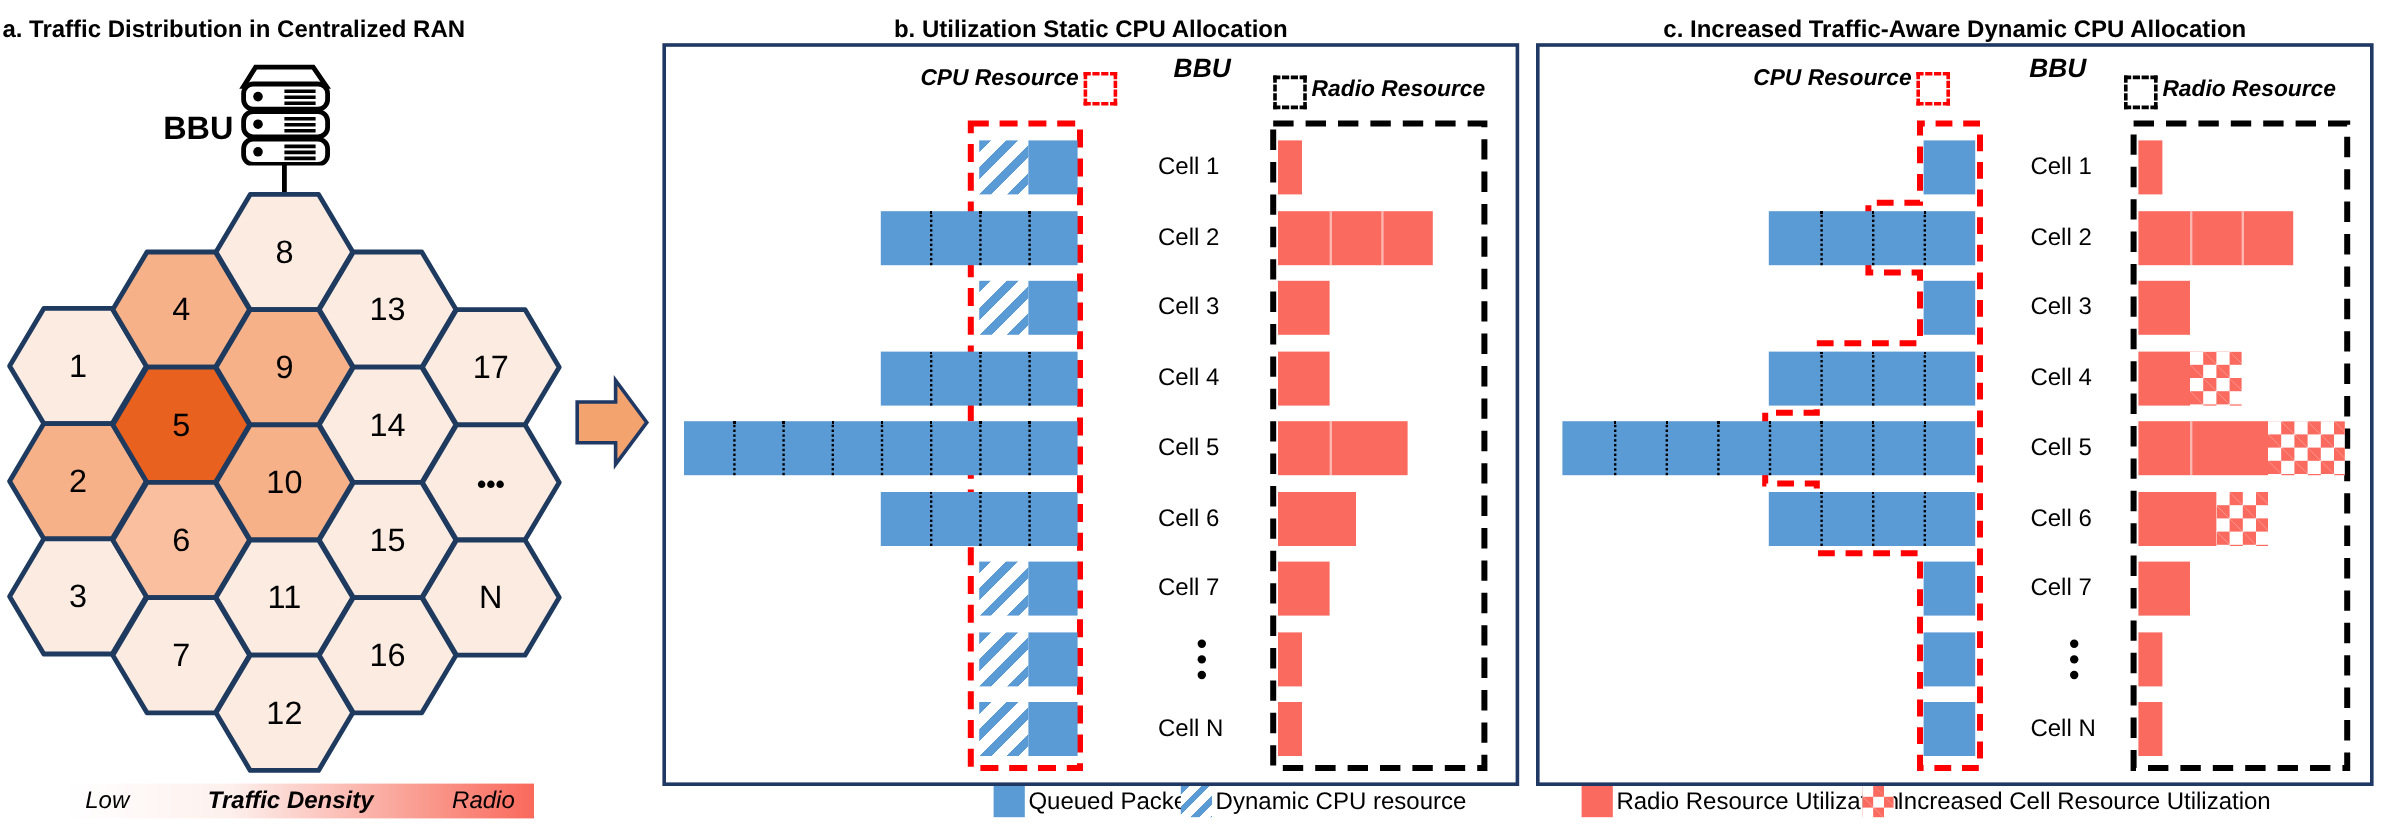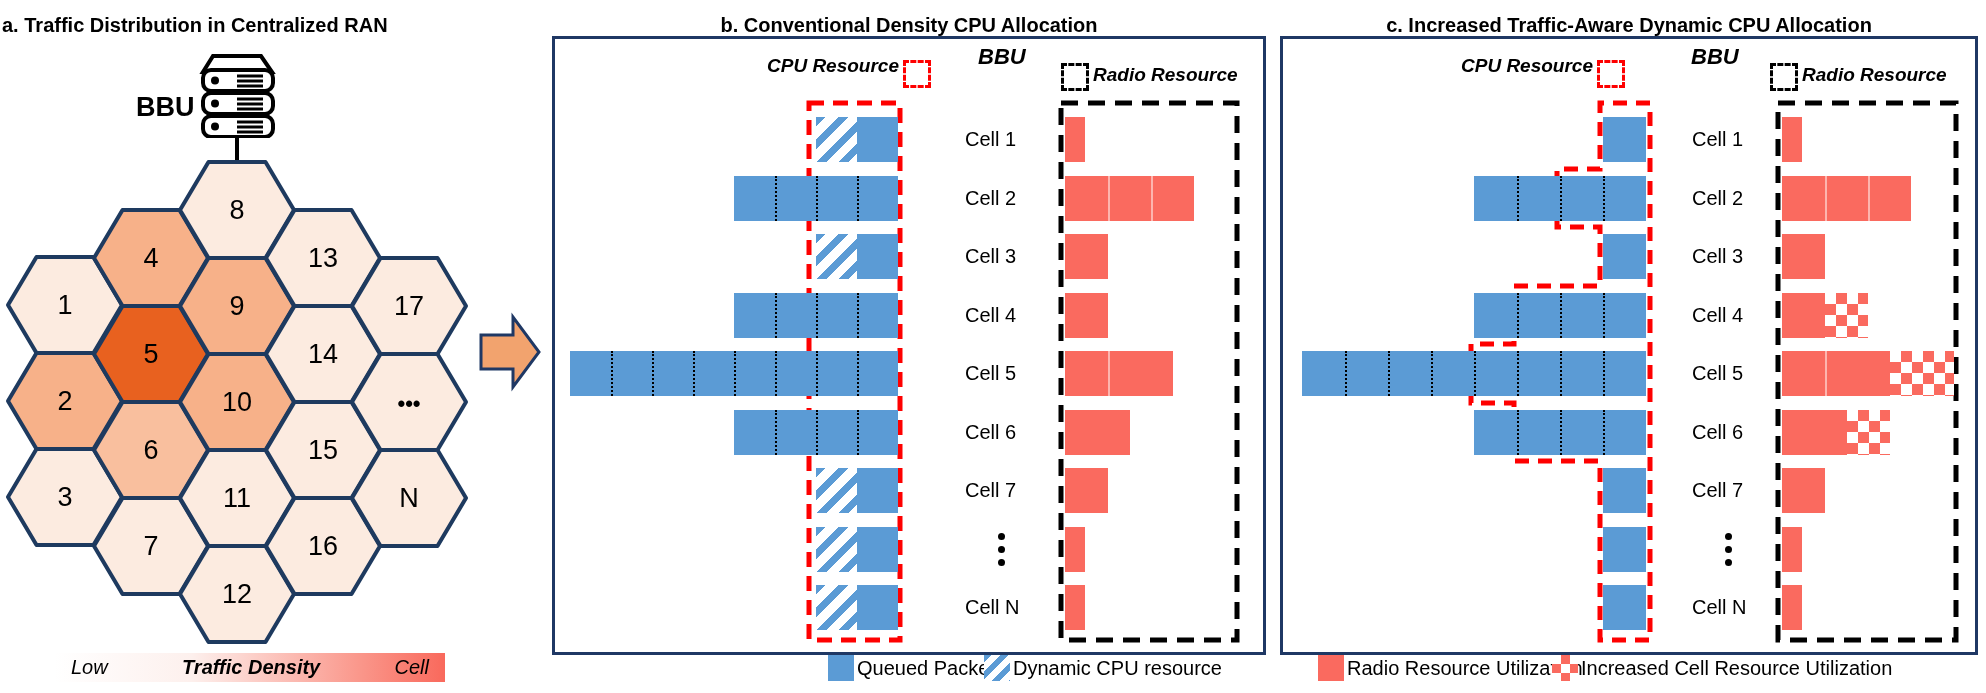--- a/index.html
+++ b/index.html
@@ -56,7 +56,7 @@
 <div class="stage">
 
   <div class="title title-a">a. Traffic Distribution in Centralized RAN</div>
-  <div class="title title-b">b. Conventional Density CPU Allocation</div>
+  <div class="title title-b">b. Utilization Static CPU Allocation</div>
   <div class="title title-c">c. Increased Traffic-Aware Dynamic CPU Allocation</div>
 
   <div class="bbu-label-a">BBU</div>

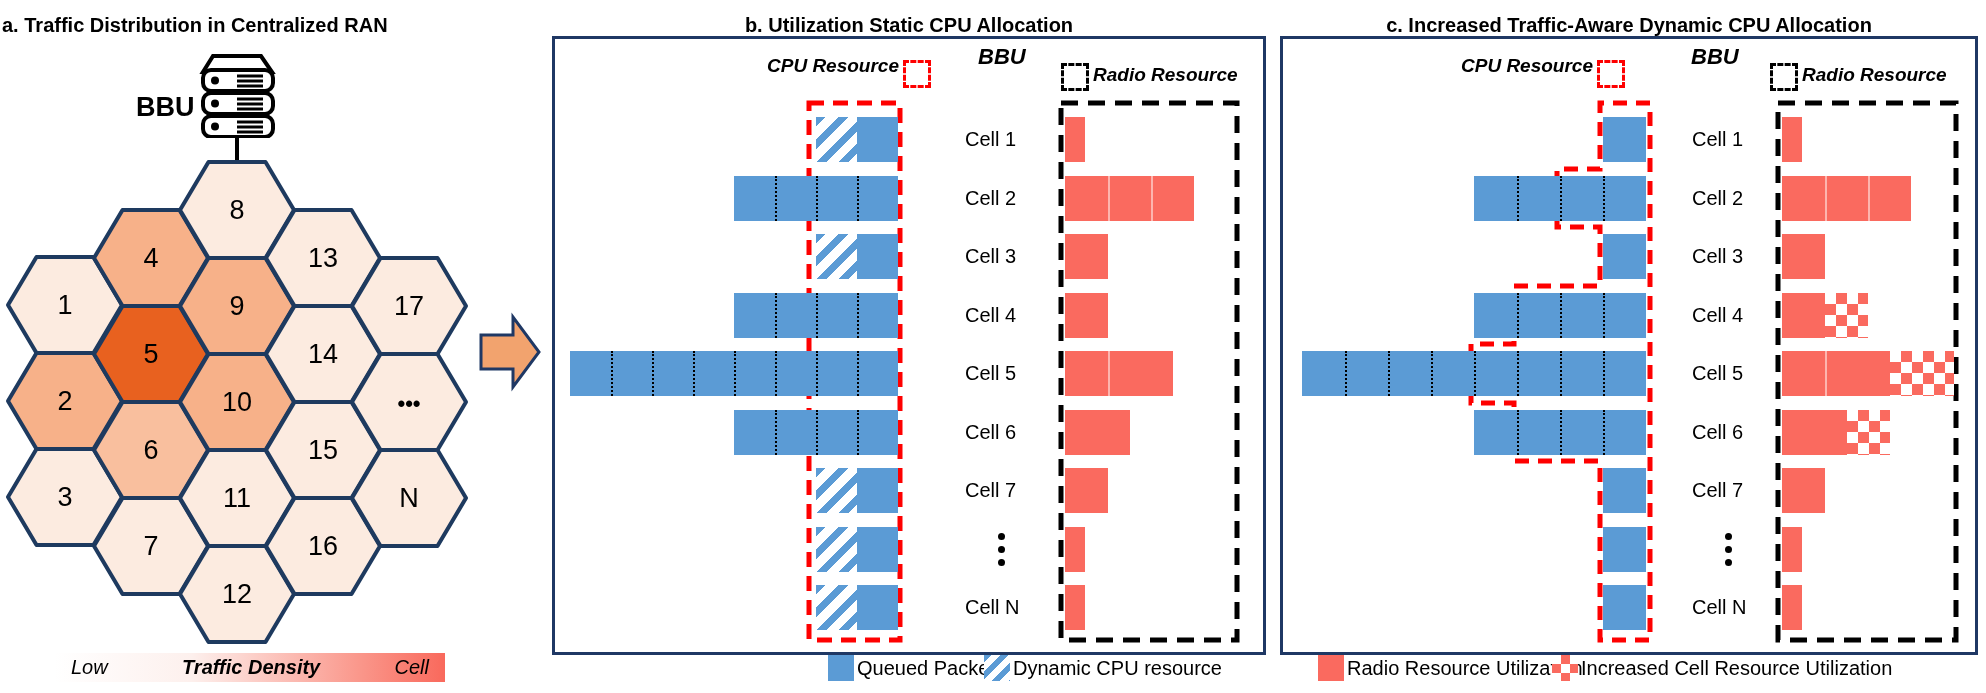--- a/index.html
+++ b/index.html
@@ -129,7 +129,7 @@
   <div class="density-bar">
     <span>Low</span>
     <span class="dmid">Traffic Density</span>
-    <span>Cell</span>
+    <span>Radio</span>
   </div>
 
   <svg style="position:absolute;left:478px;top:312px;" width="64" height="80" viewBox="0 0 64 80">

